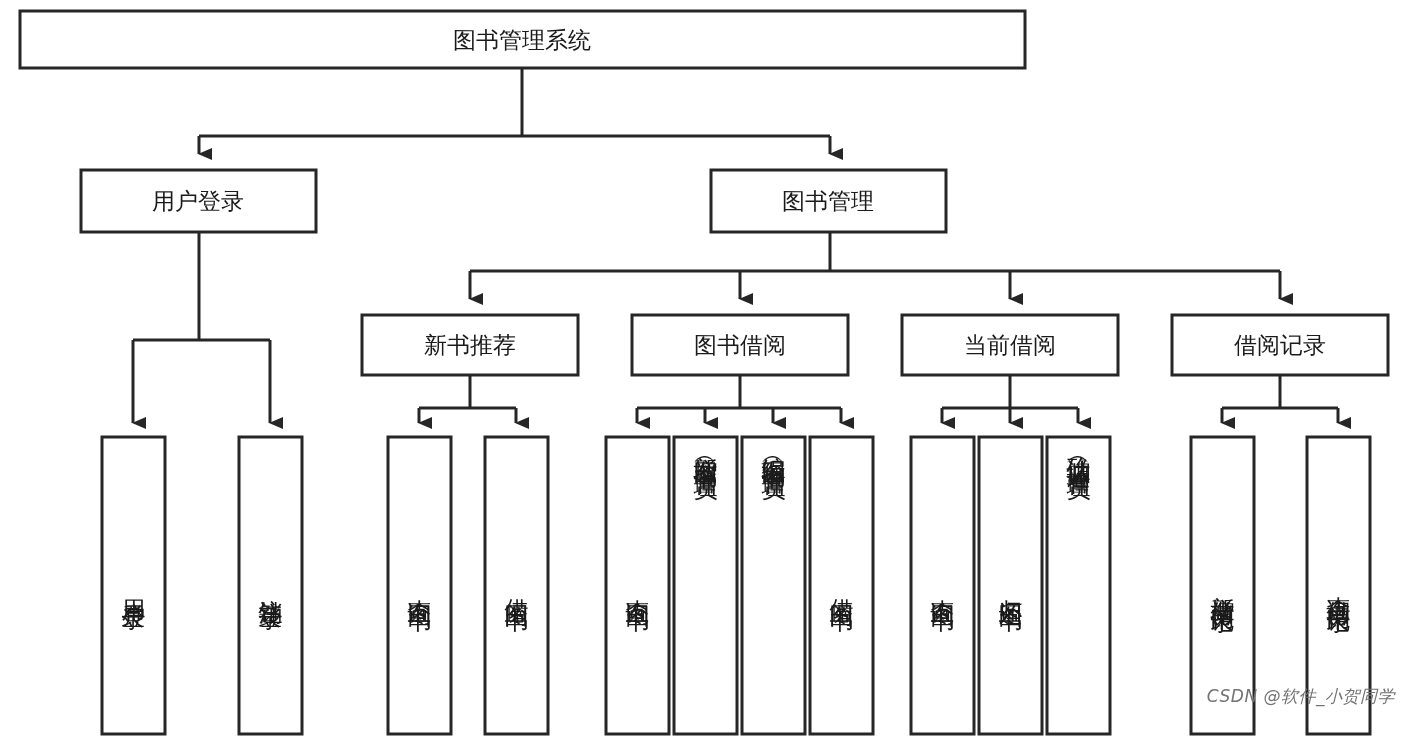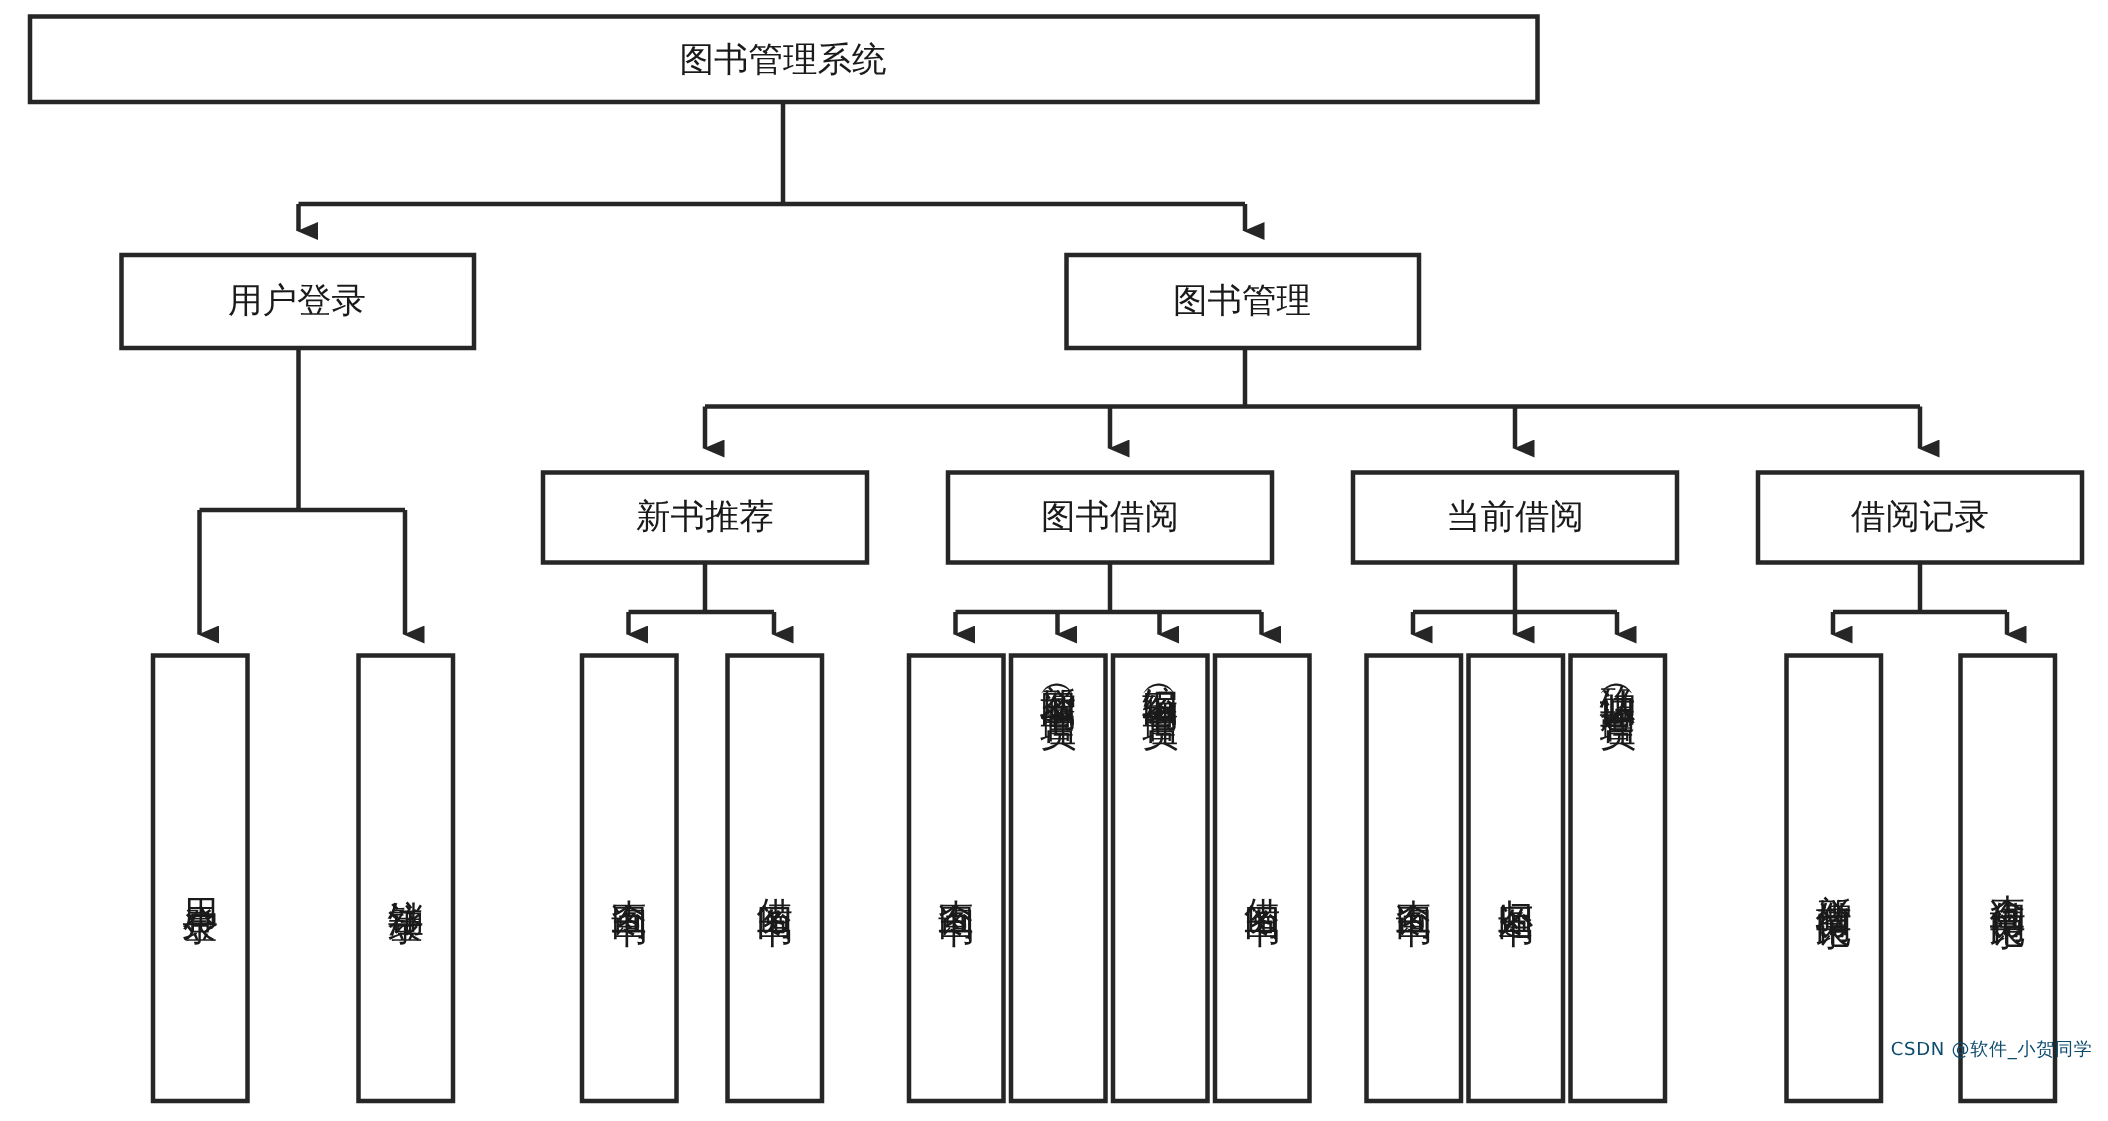--- a/index.html
+++ b/index.html
@@ -71,10 +71,11 @@
     right: 10px;
     bottom: 6px;
     font-family: "DejaVu Sans", "Liberation Sans", sans-serif;
-    font-size: 12px;
-    color: #0c4a6e;
+    font-size: 17px;
+    color: #737373;
     letter-spacing: 0.5px;
     white-space: nowrap;
+    font-style: italic;
   }
 </style>
 </head>

